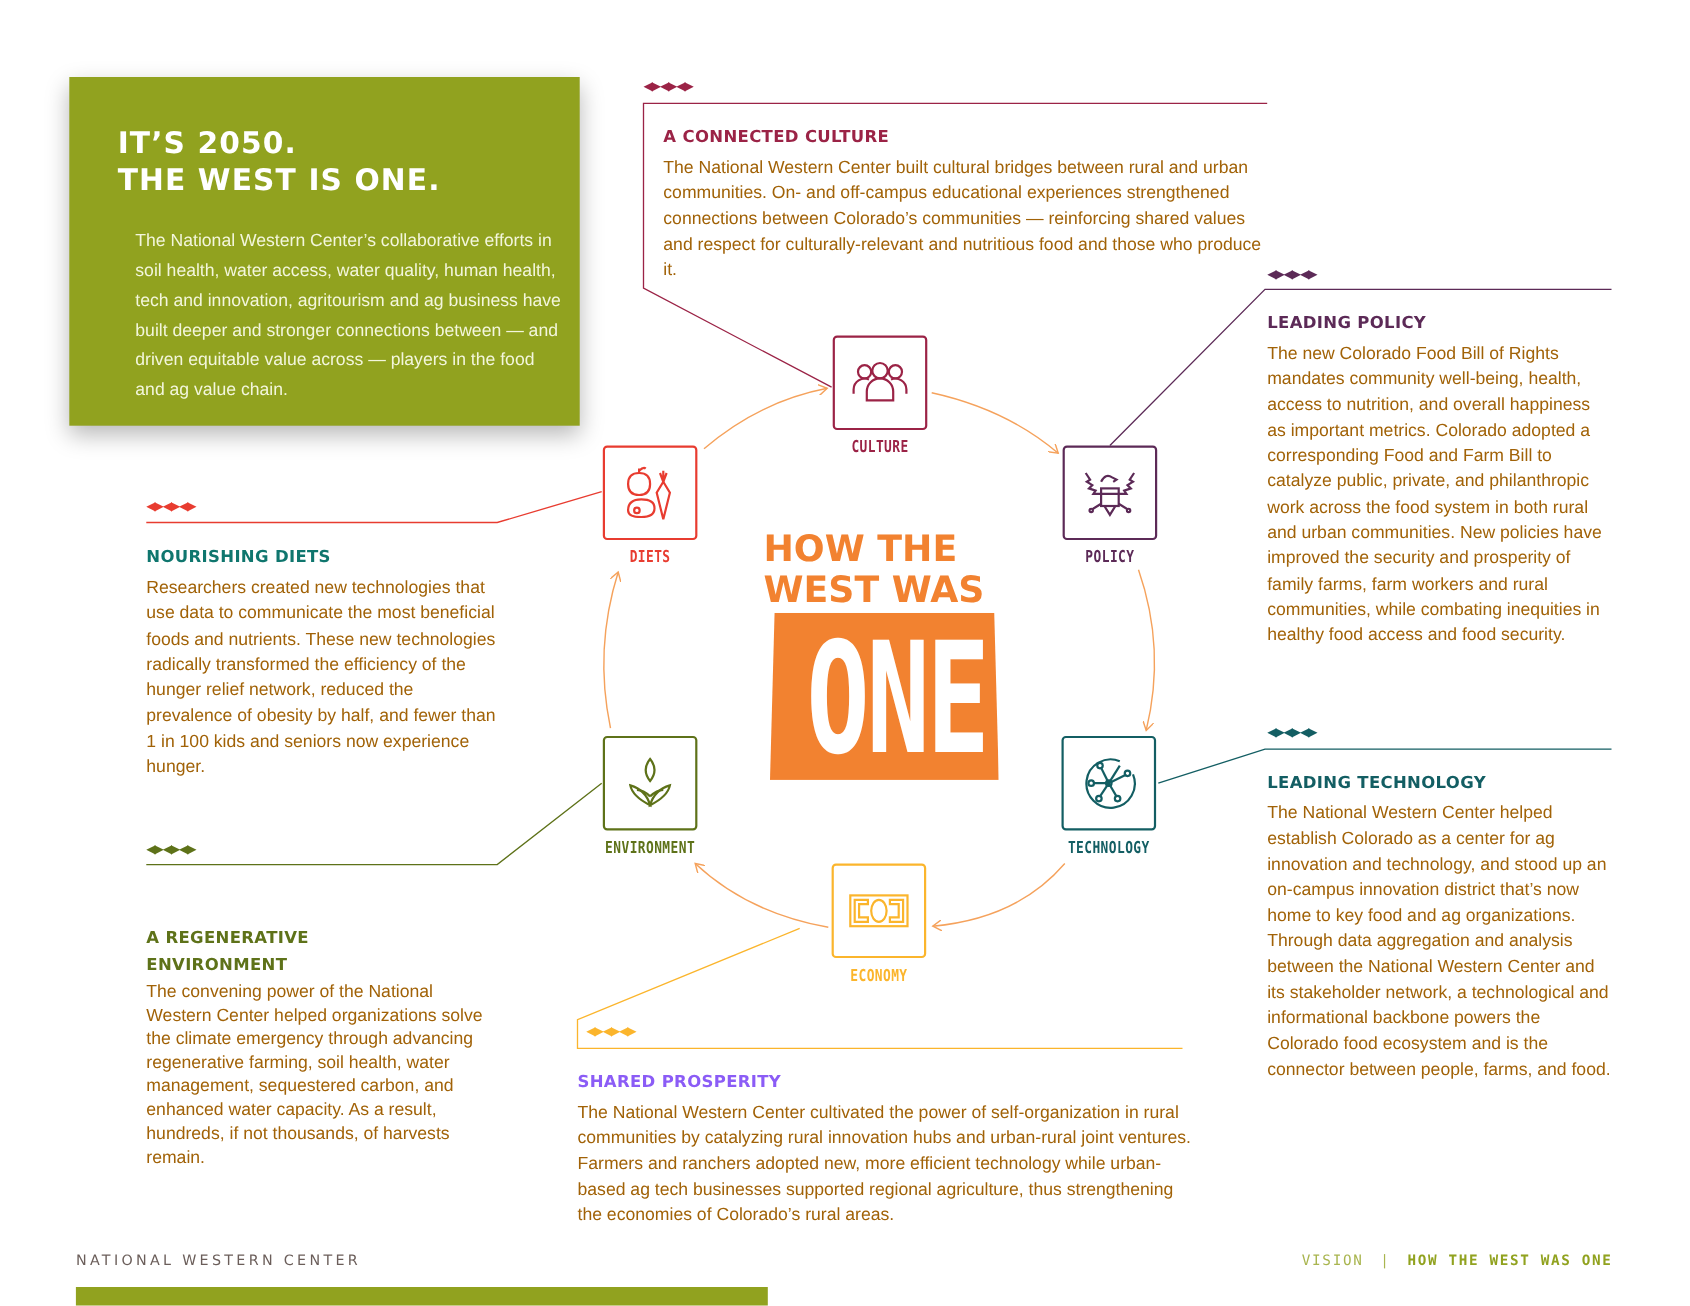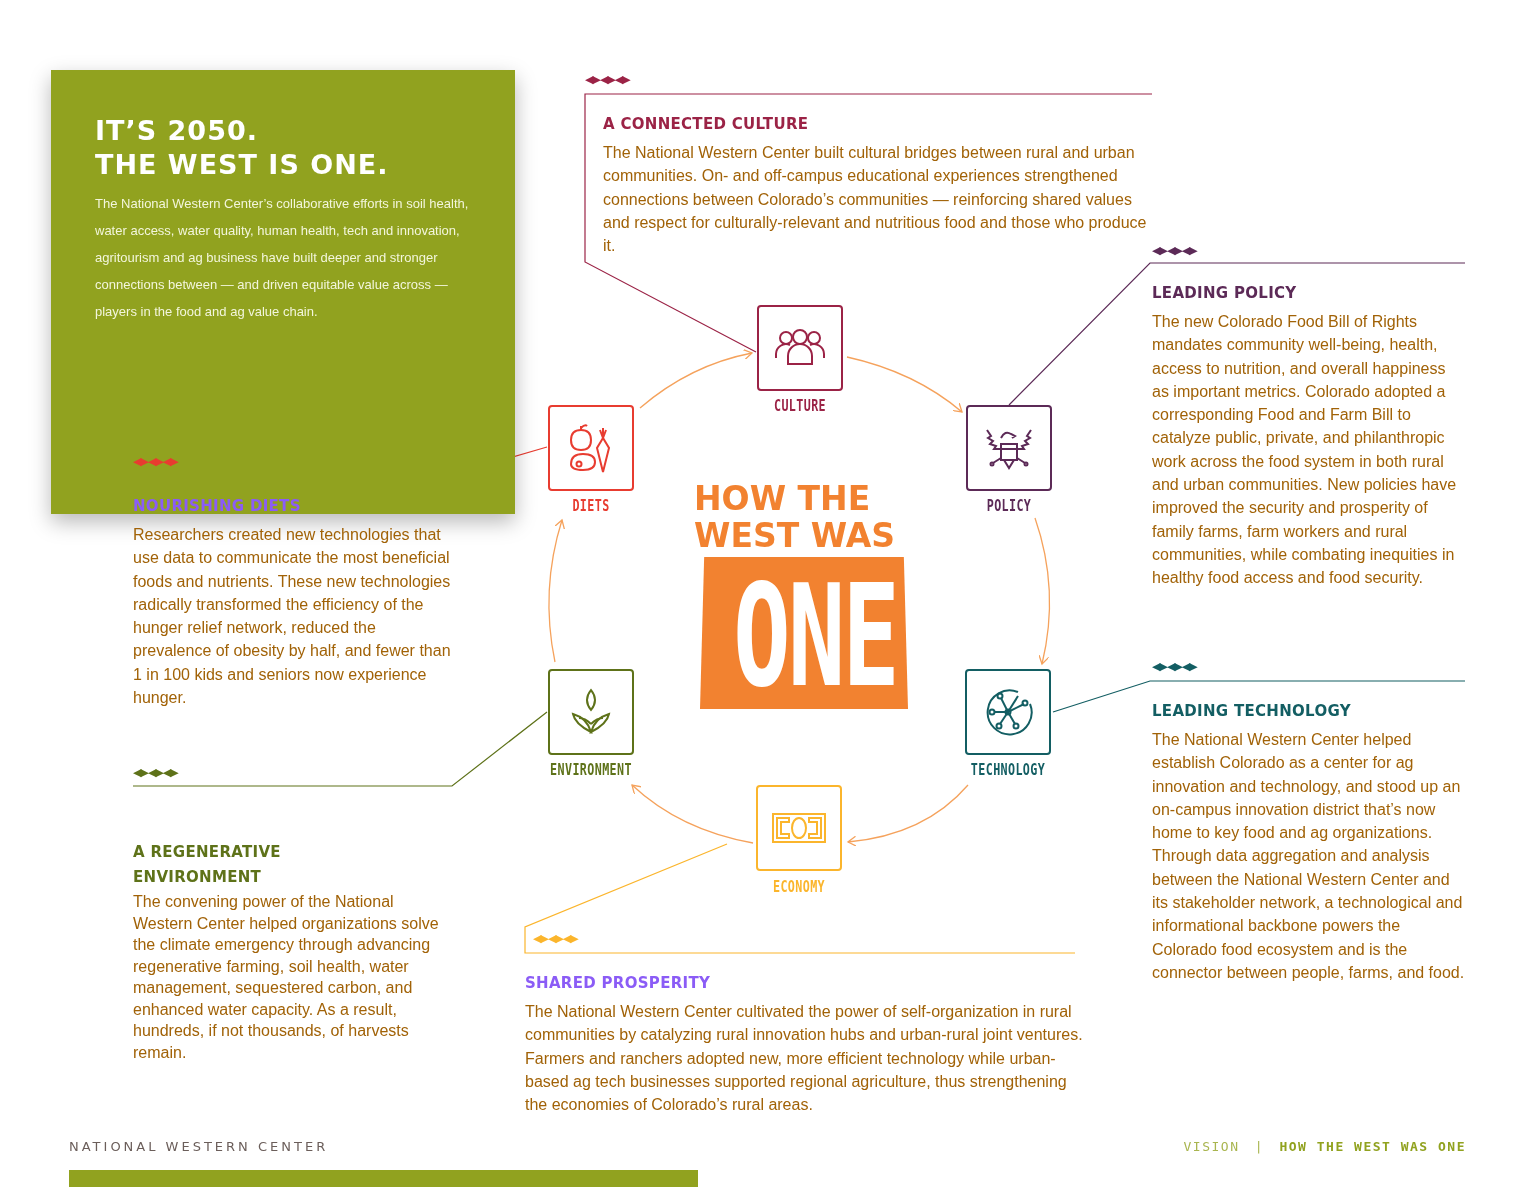--- a/index.html
+++ b/index.html
@@ -5,7 +5,7 @@
   html,body{margin:0;padding:0;background:#ffffff;}
   body{width:1536px;height:1187px;position:relative;overflow:hidden;font-family:"Liberation Sans",sans-serif;}
   .abs{position:absolute;}
-  .intro{left:51px;top:70px;width:464px;height:444px;background:#91a21f;box-shadow:0 8px 20px rgba(0,0,0,0.28);}
+  .intro{left:63px;top:70px;width:464px;height:317px;background:#91a21f;box-shadow:0 8px 20px rgba(0,0,0,0.28);}
   .intro h1{position:absolute;left:44px;top:44px;margin:0;color:#fff;font-family:"DejaVu Sans",sans-serif;font-weight:bold;font-size:27px;line-height:34px;letter-spacing:1px;}
   .intro p{position:absolute;left:44px;top:120px;width:390px;margin:0;color:#f3f6dc;font-size:13px;line-height:27px;}
   .section h2{margin:0;font-family:"DejaVu Sans",sans-serif;font-weight:bold;font-size:15px;line-height:25px;letter-spacing:0.3px;}

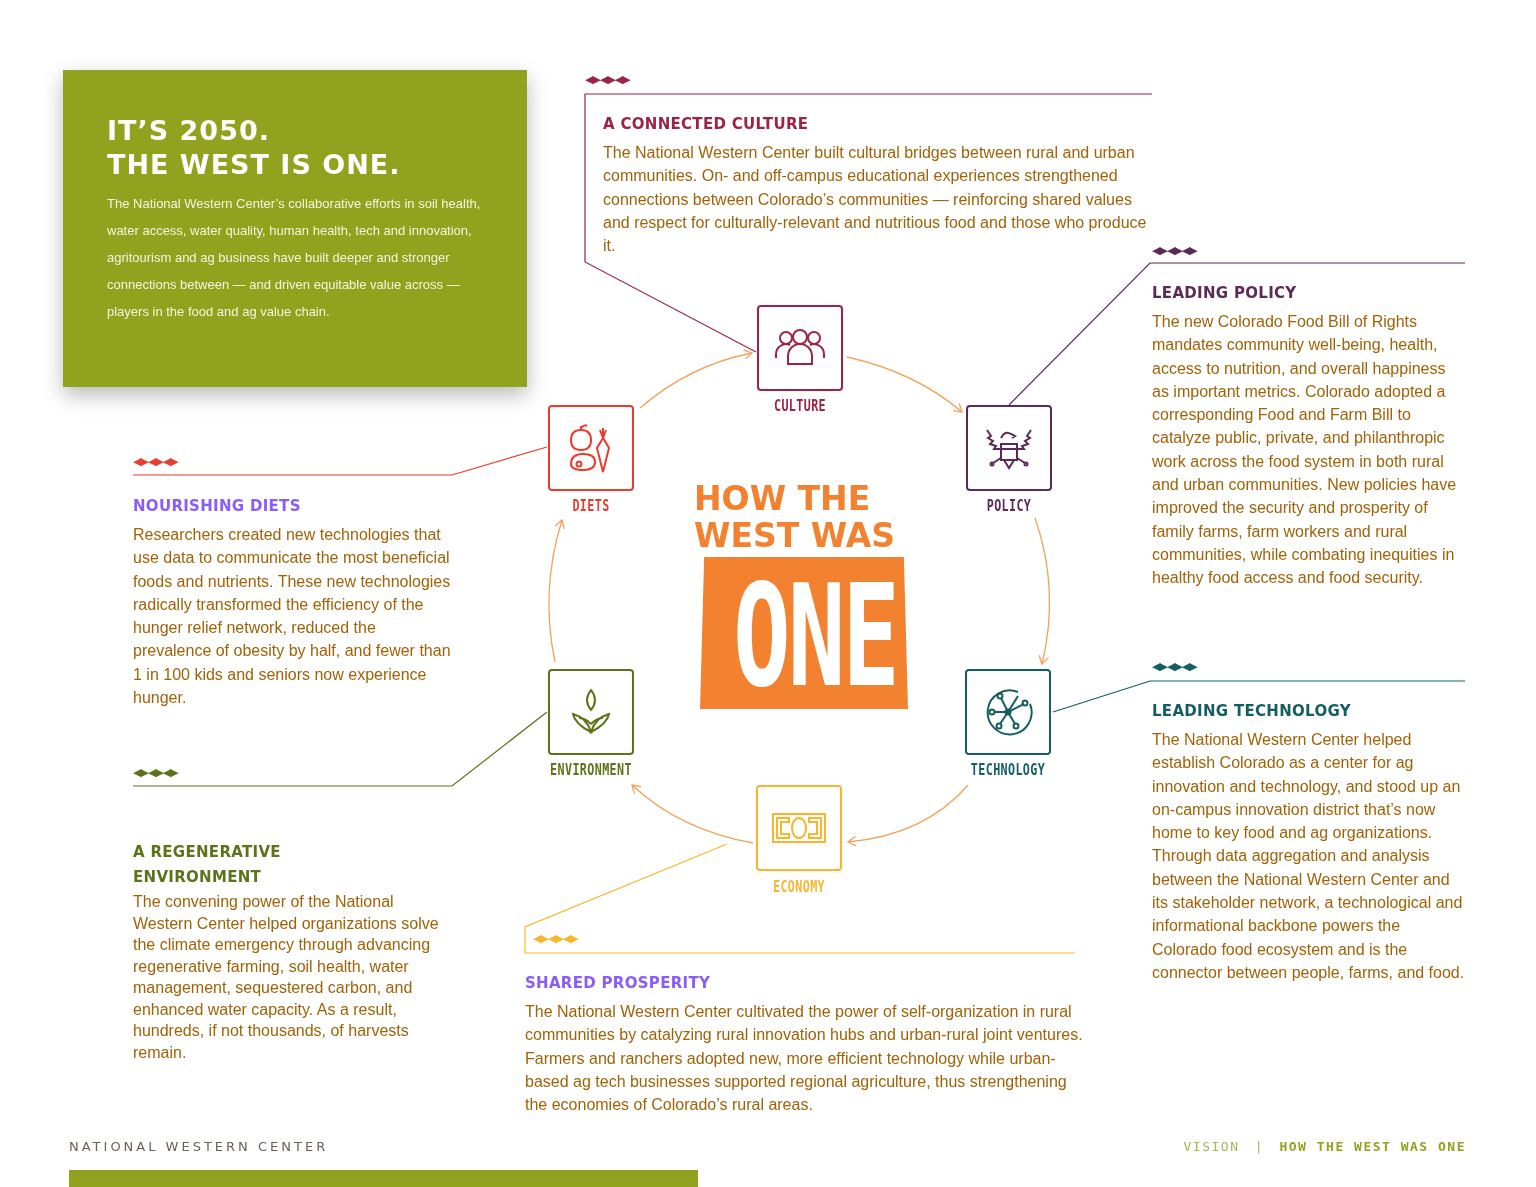--- a/index.html
+++ b/index.html
@@ -7,7 +7,7 @@
   .abs{position:absolute;}
   .intro{left:63px;top:70px;width:464px;height:317px;background:#91a21f;box-shadow:0 8px 20px rgba(0,0,0,0.28);}
   .intro h1{position:absolute;left:44px;top:44px;margin:0;color:#fff;font-family:"DejaVu Sans",sans-serif;font-weight:bold;font-size:27px;line-height:34px;letter-spacing:1px;}
-  .intro p{position:absolute;left:44px;top:120px;width:390px;margin:0;color:#f3f6dc;font-size:13px;line-height:27px;}
+  .intro p{position:absolute;left:44px;top:120px;width:390px;margin:16px;color:#f3f6dc;font-size:16px;line-height:27px;}
   .section h2{margin:0;font-family:"DejaVu Sans",sans-serif;font-weight:bold;font-size:15px;line-height:25px;letter-spacing:0.3px;}
   .section p{margin:4px 0 0 0;color:#a16207;font-size:16px;line-height:23.3px;}
   .arrows{font-size:11px;letter-spacing:-1px;line-height:14px;}

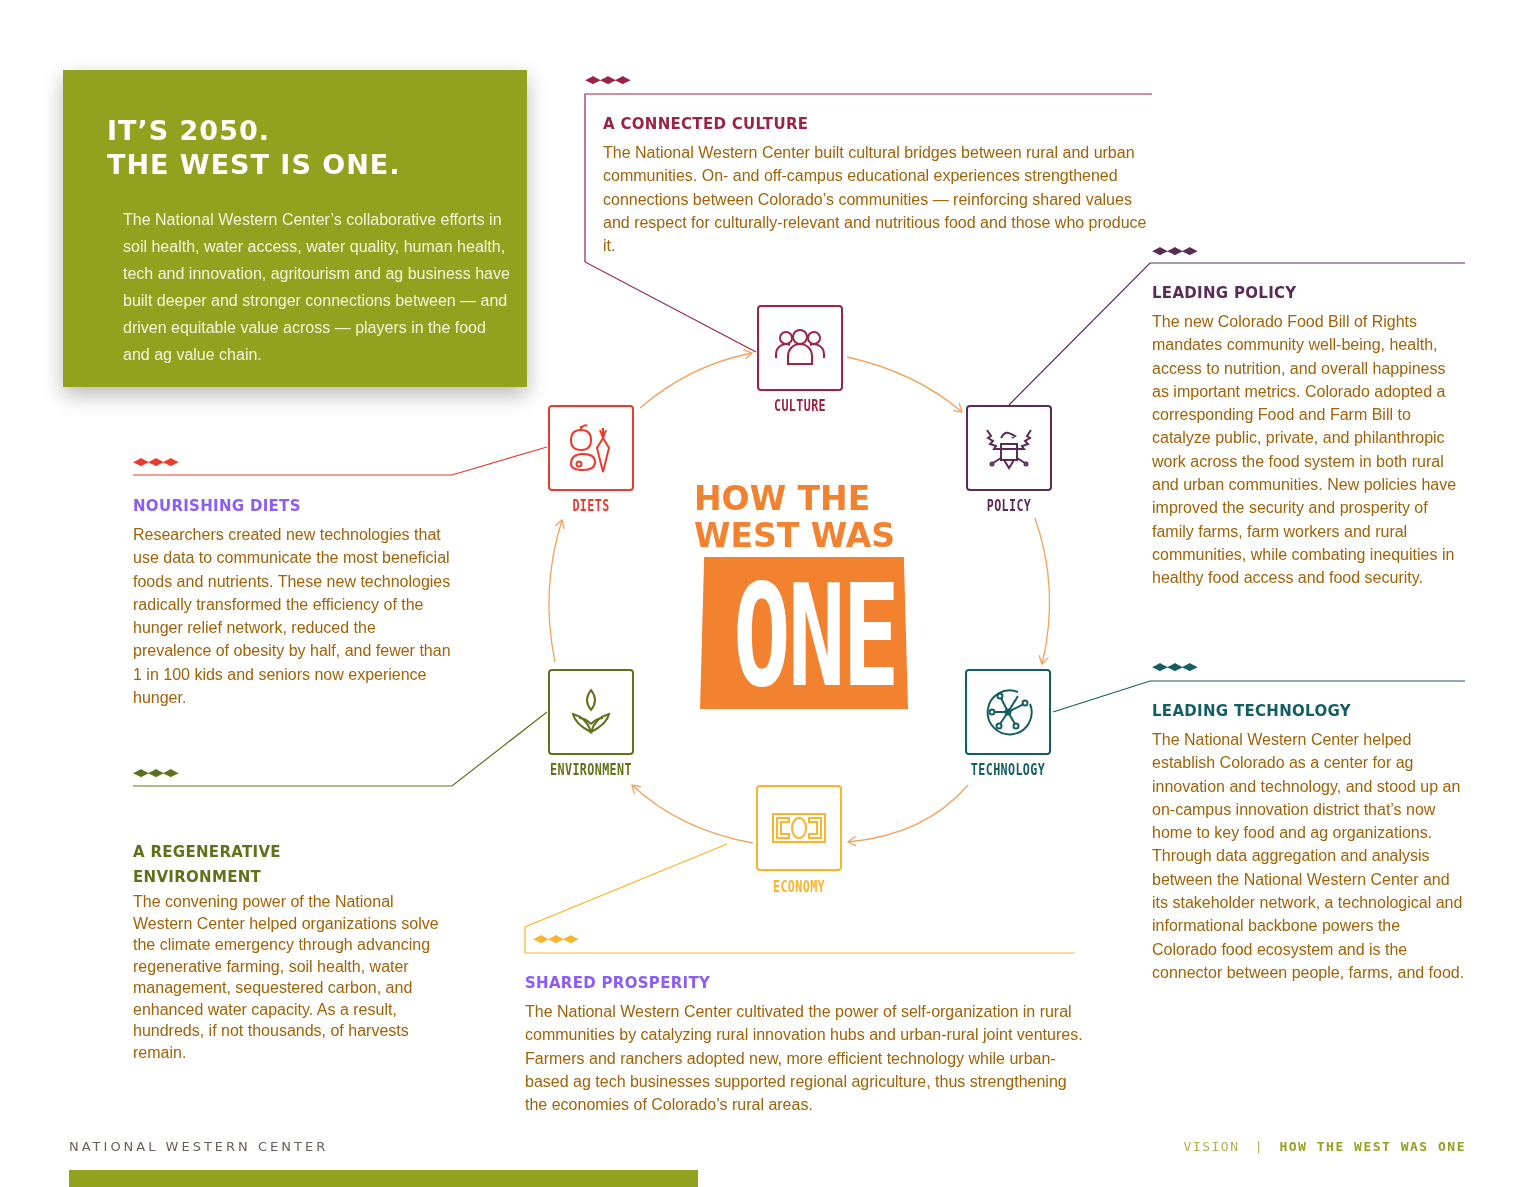--- a/index.html
+++ b/index.html
@@ -95,7 +95,7 @@
 
 <div class="abs arrows" style="left:133px;top:454px;color:#e83c30;">◀▶◀▶◀▶</div>
 <div class="abs section" style="left:133px;top:494px;width:320px;">
-  <h2 style="color:#8b5cf6;">NOURISHING DIETS</h2>
+  <h2 style="color:#0f766e;">NOURISHING DIETS</h2>
   <p>Researchers created new technologies that use data to communicate the most beneficial foods and nutrients. These new technologies radically transformed the efficiency of the hunger relief network, reduced the prevalence of obesity by half, and fewer than 1 in 100 kids and seniors now experience hunger.</p>
 </div>
 

